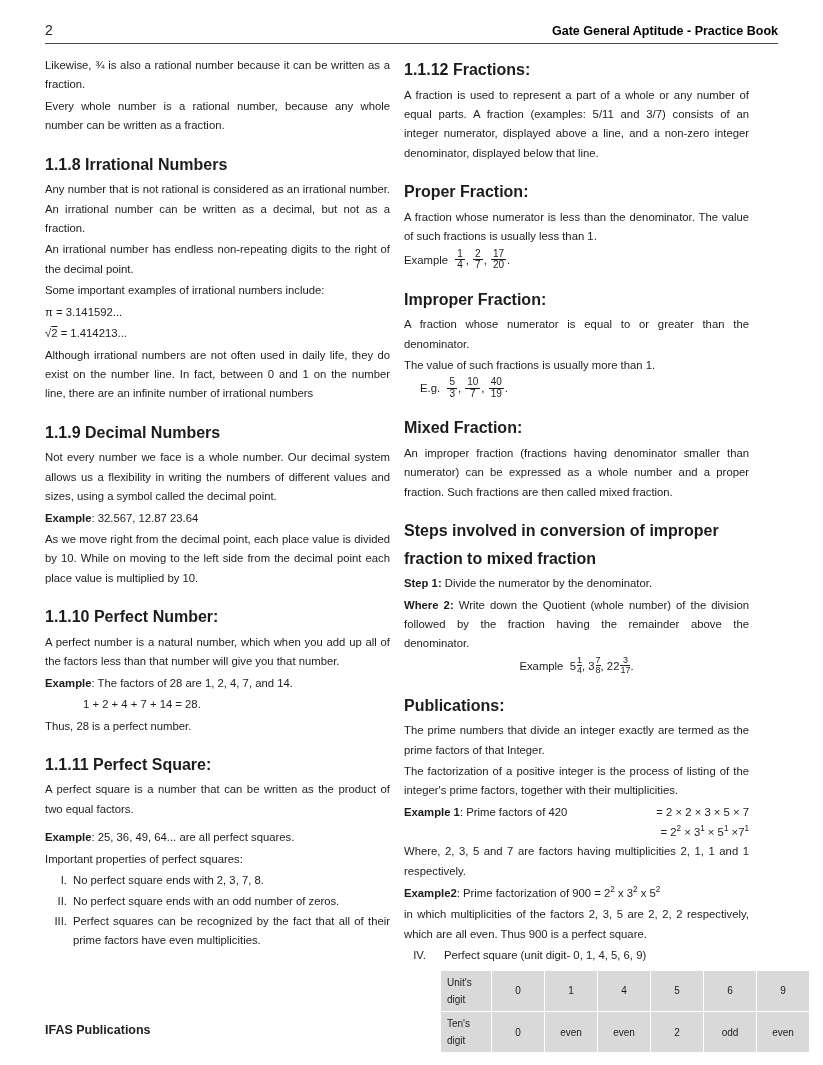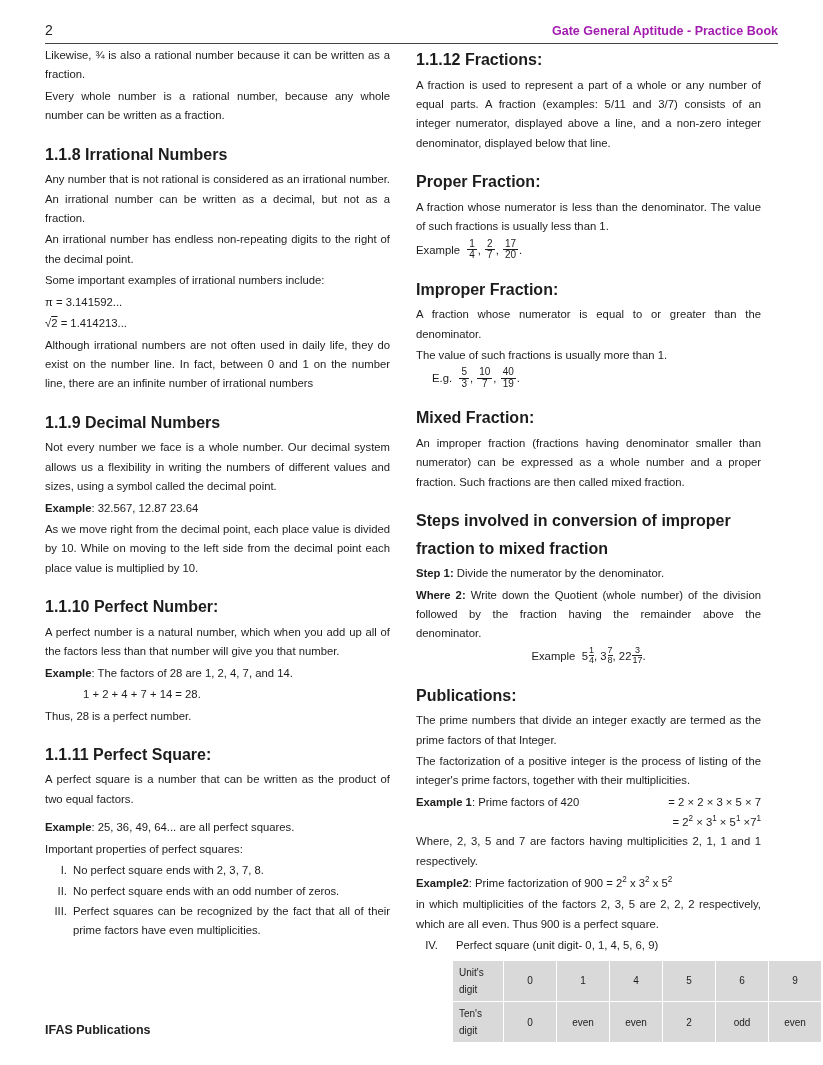--- a/index.html
+++ b/index.html
@@ -38,7 +38,7 @@
   .header-title {
     font-size: 12.5px;
     font-weight: bold;
-    color: #a21caf;
+    color: #000000;
   }
   
   .columns {

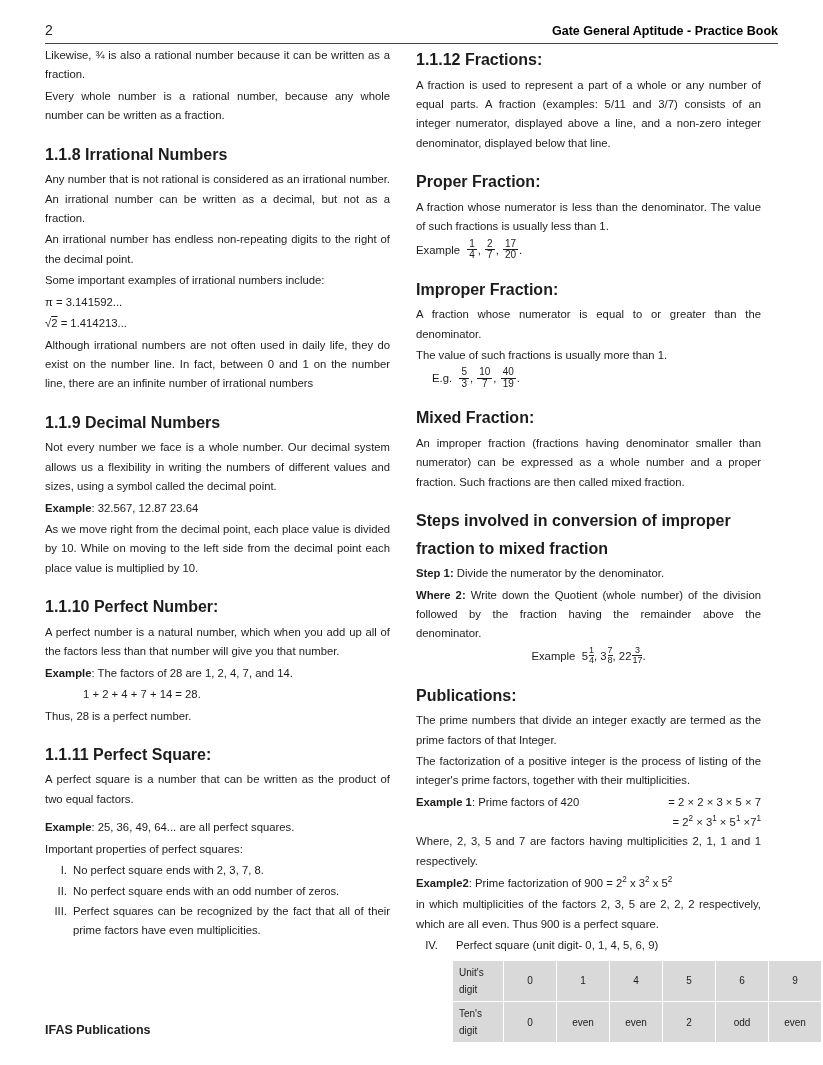--- a/index.html
+++ b/index.html
@@ -43,8 +43,8 @@
   
   .columns {
     display: flex;
-    gap: 26px;
-    margin-top: 2px;
+    gap: 14px;
+    margin-top: 12px;
   }
   .col {
     width: 345px;

